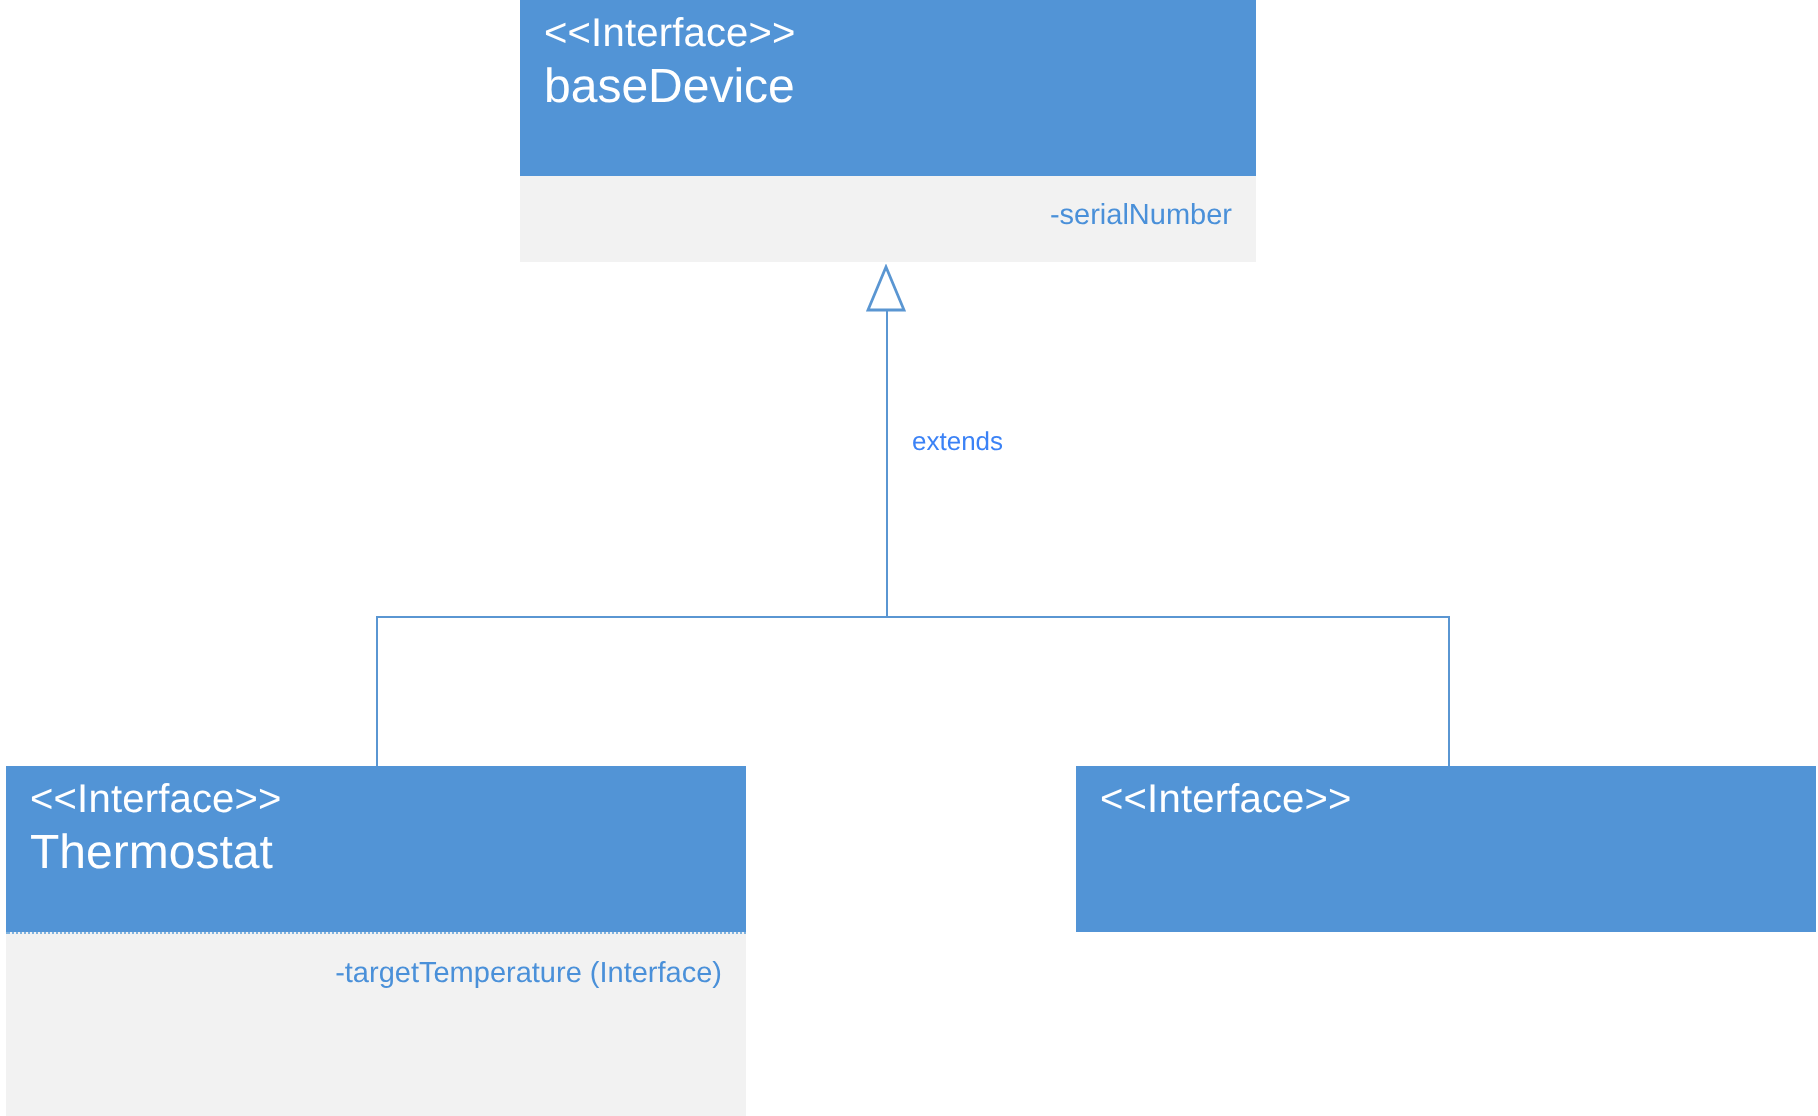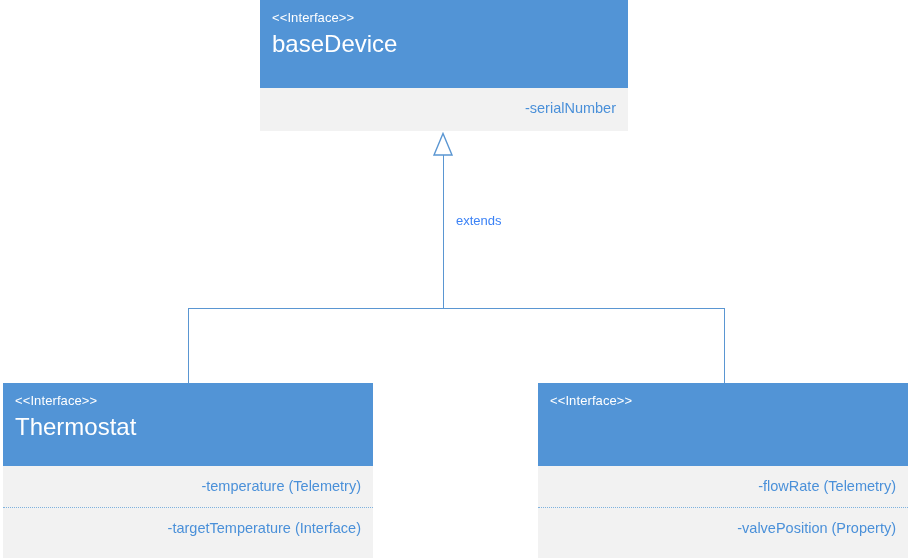--- a/index.html
+++ b/index.html
@@ -33,7 +33,7 @@
     overflow: hidden;
   }
   .uml-stereotype {
-    font-size: 13px;
+    font-size: 20px;
     line-height: 19px;
     color: #ffffff;
     letter-spacing: 0.1px;

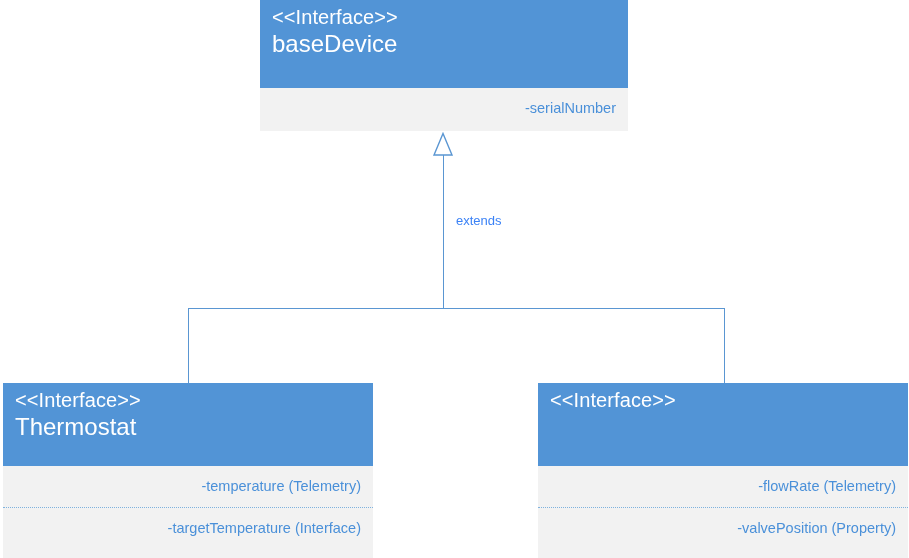--- a/index.html
+++ b/index.html
@@ -120,7 +120,6 @@
       <div class="uml-name">Thermostat</div>
     </div>
     <div class="uml-body" style="height:92px;">
-      <div class="uml-attr">-temperature (Telemetry)</div>
       <div class="uml-attr sep">-targetTemperature (Interface)</div>
     </div>
   </div>

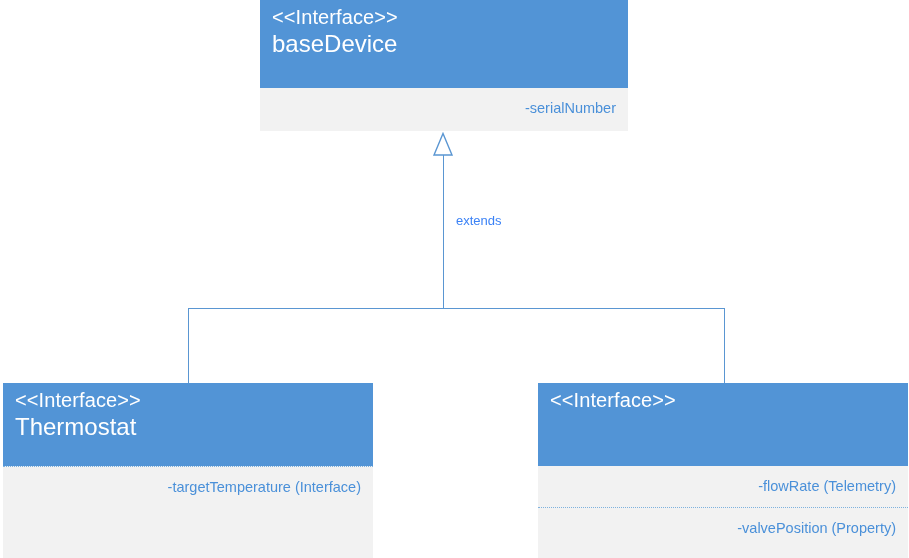--- a/index.html
+++ b/index.html
@@ -128,10 +128,6 @@
     <div class="uml-header" style="height:83px;">
       <div class="uml-stereotype">&lt;&lt;Interface&gt;&gt;</div>
     </div>
-    <div class="uml-body" style="height:92px;">
-      <div class="uml-attr">-flowRate (Telemetry)</div>
-      <div class="uml-attr sep">-valvePosition (Property)</div>
-    </div>
   </div>
 
 </div>

